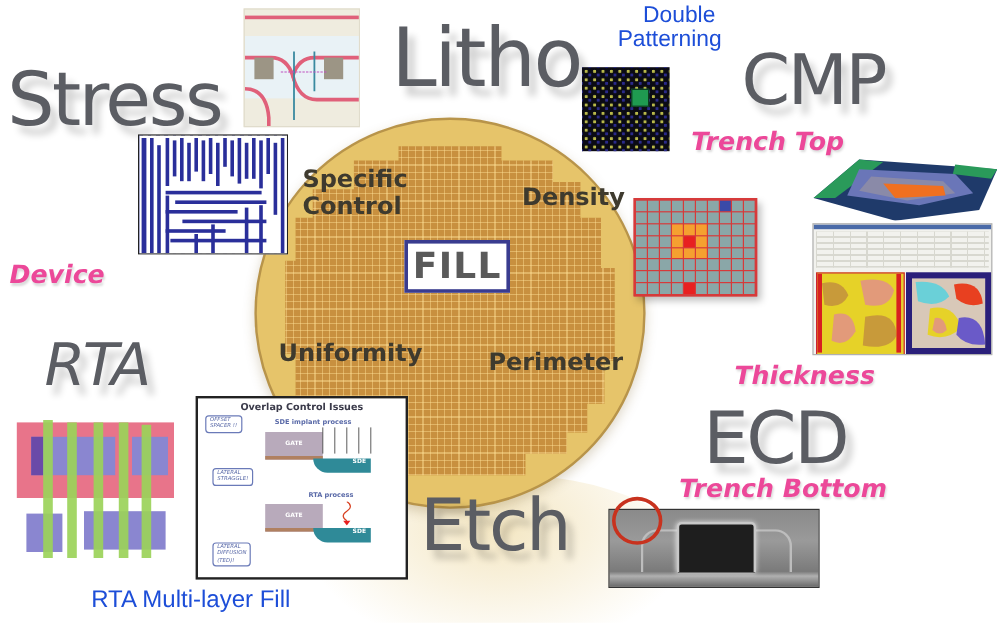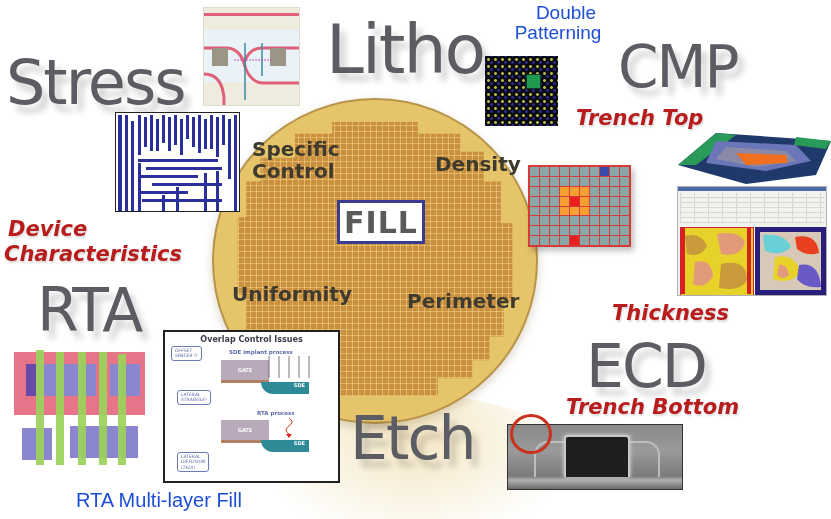--- a/index.html
+++ b/index.html
@@ -17,7 +17,7 @@
     text-shadow: 6px 8px 6px rgba(0,0,0,0.18);
   }
   .ital {
-    position: absolute; color: #b91c1c; font-family: "DejaVu Sans", sans-serif;
+    position: absolute; color: #ec4899; font-family: "DejaVu Sans", sans-serif;
     font-weight: bold; font-style: italic; line-height: 1;
     text-shadow: 1px 2px 2px rgba(0,0,0,0.15);
   }

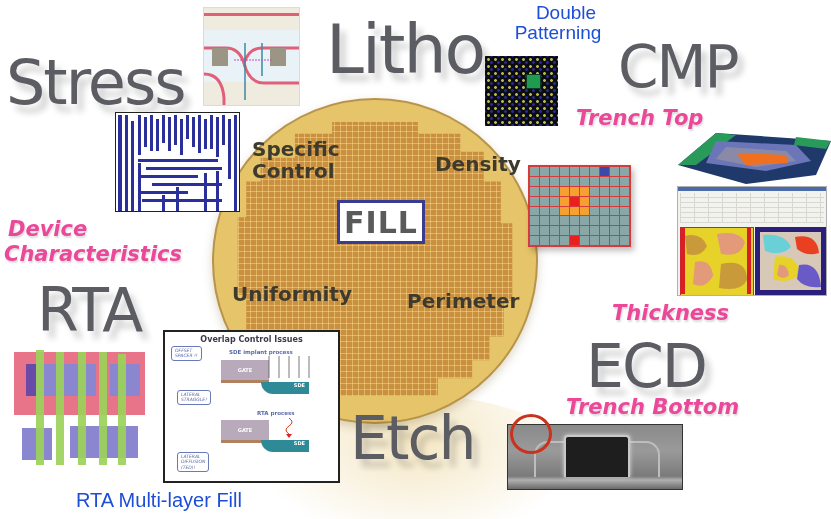--- a/index.html
+++ b/index.html
@@ -141,7 +141,6 @@
 <div class="ital" style="left:576px; top:108px; font-size:21px;">Trench Top</div>
 <div class="ital" style="left:4px; top:217px; font-size:21px; line-height:1.2;">
   <div style="padding-left:4px;">Device</div>
-  <div>Characteristics</div>
 </div>
 <div class="ital" style="left:612px; top:303px; font-size:21px;">Thickness</div>
 <div class="ital" style="left:566px; top:397px; font-size:21px;">Trench Bottom</div>

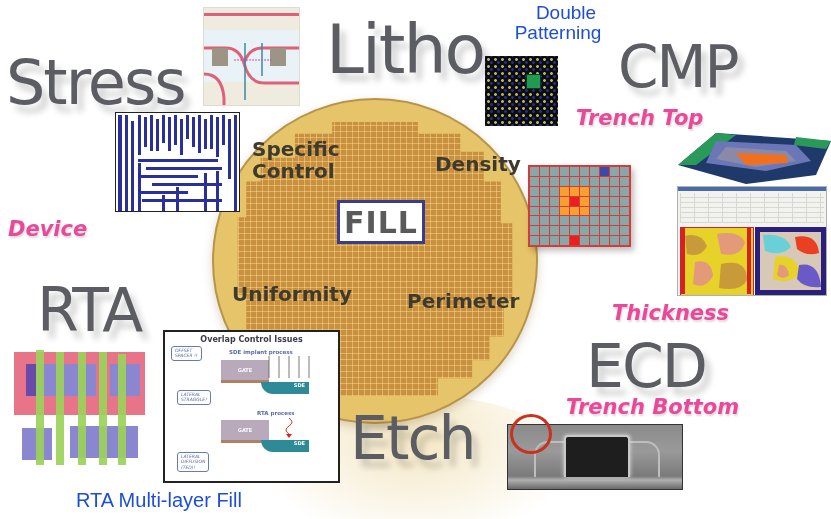--- a/index.html
+++ b/index.html
@@ -130,7 +130,7 @@
 <div class="big" style="left:6px; top:52px; font-size:62px;">Stress</div>
 <div class="big" style="left:326px; top:16px; font-size:68px;">Litho</div>
 <div class="big" style="left:618px; top:38px; font-size:58px;">CMP</div>
-<div class="big" style="left:37px; top:280px; font-size:60px;">RTA</div>
+<div class="big" style="left:37px; top:280px; font-size:49px;font-style:italic;">RTA</div>
 <div class="big" style="left:350px; top:408px; font-size:60px;">Etch</div>
 <div class="big" style="left:586px; top:336px; font-size:60px;">ECD</div>
 

